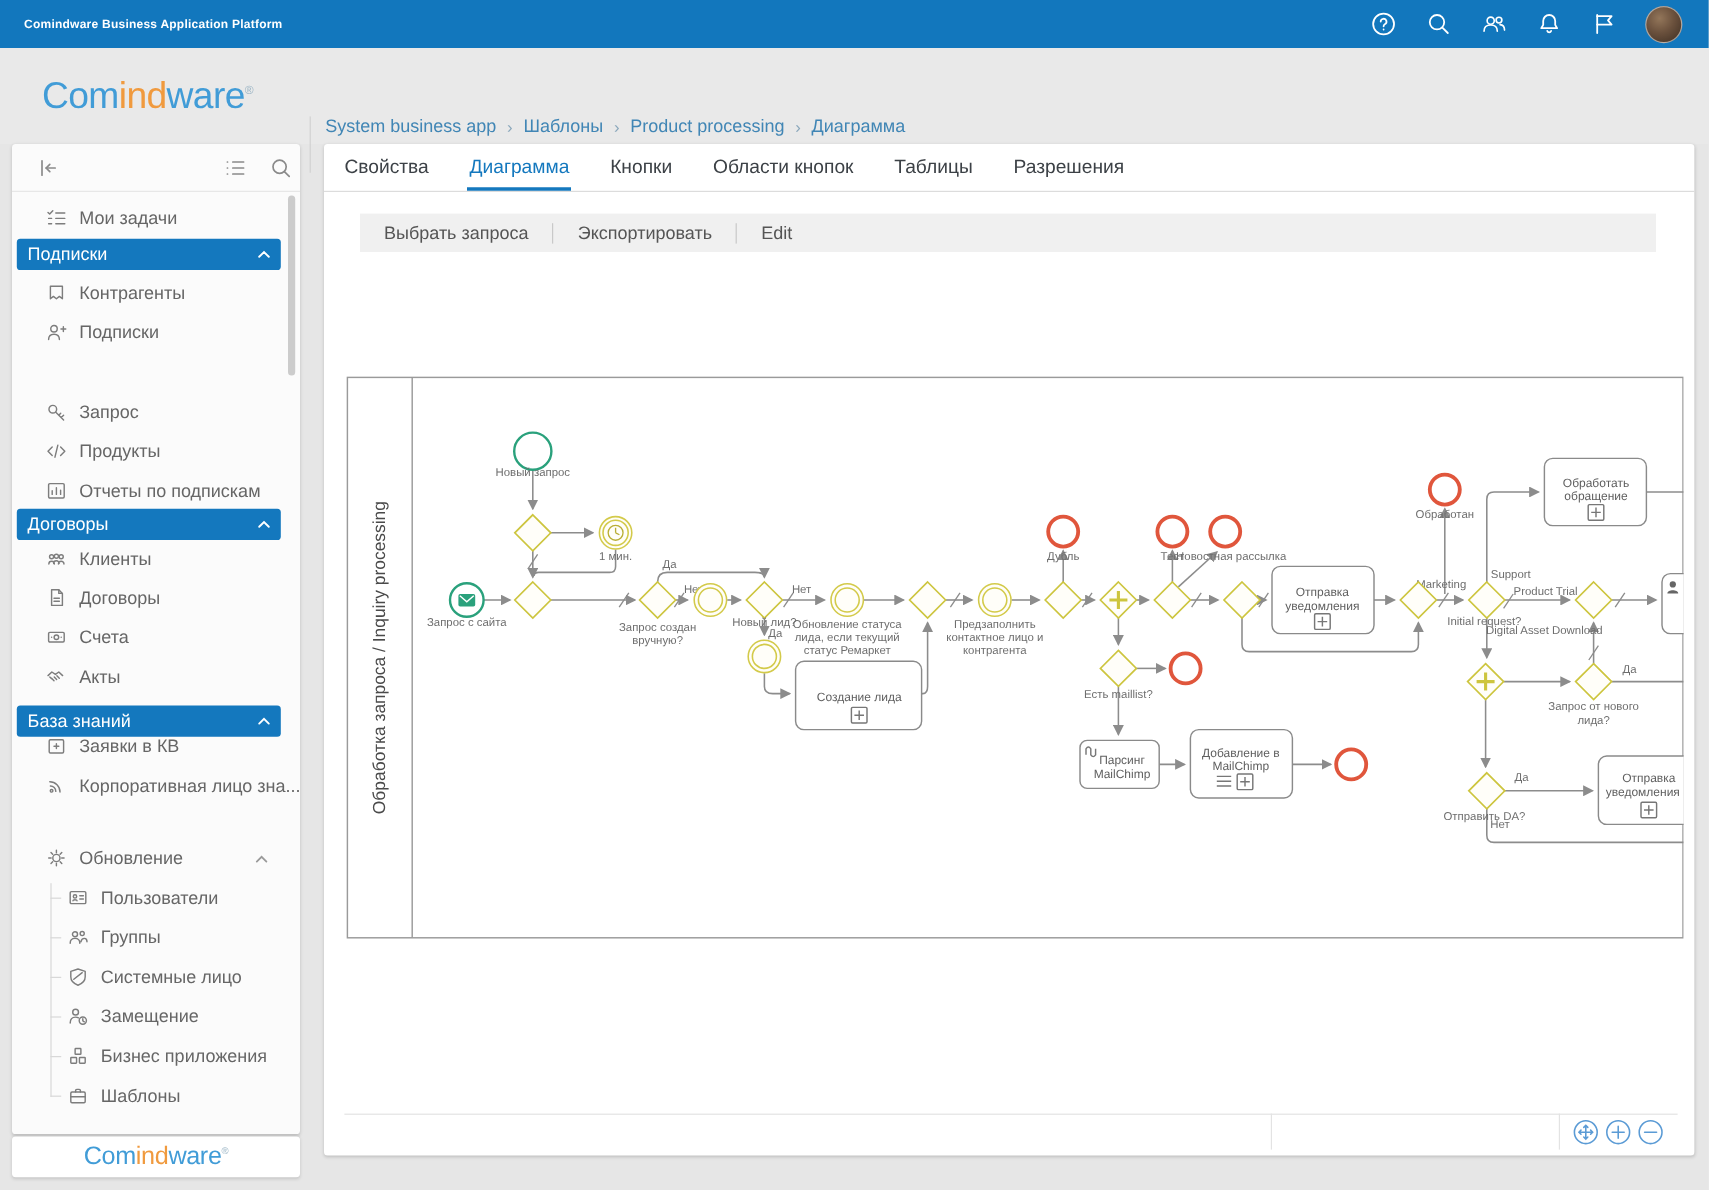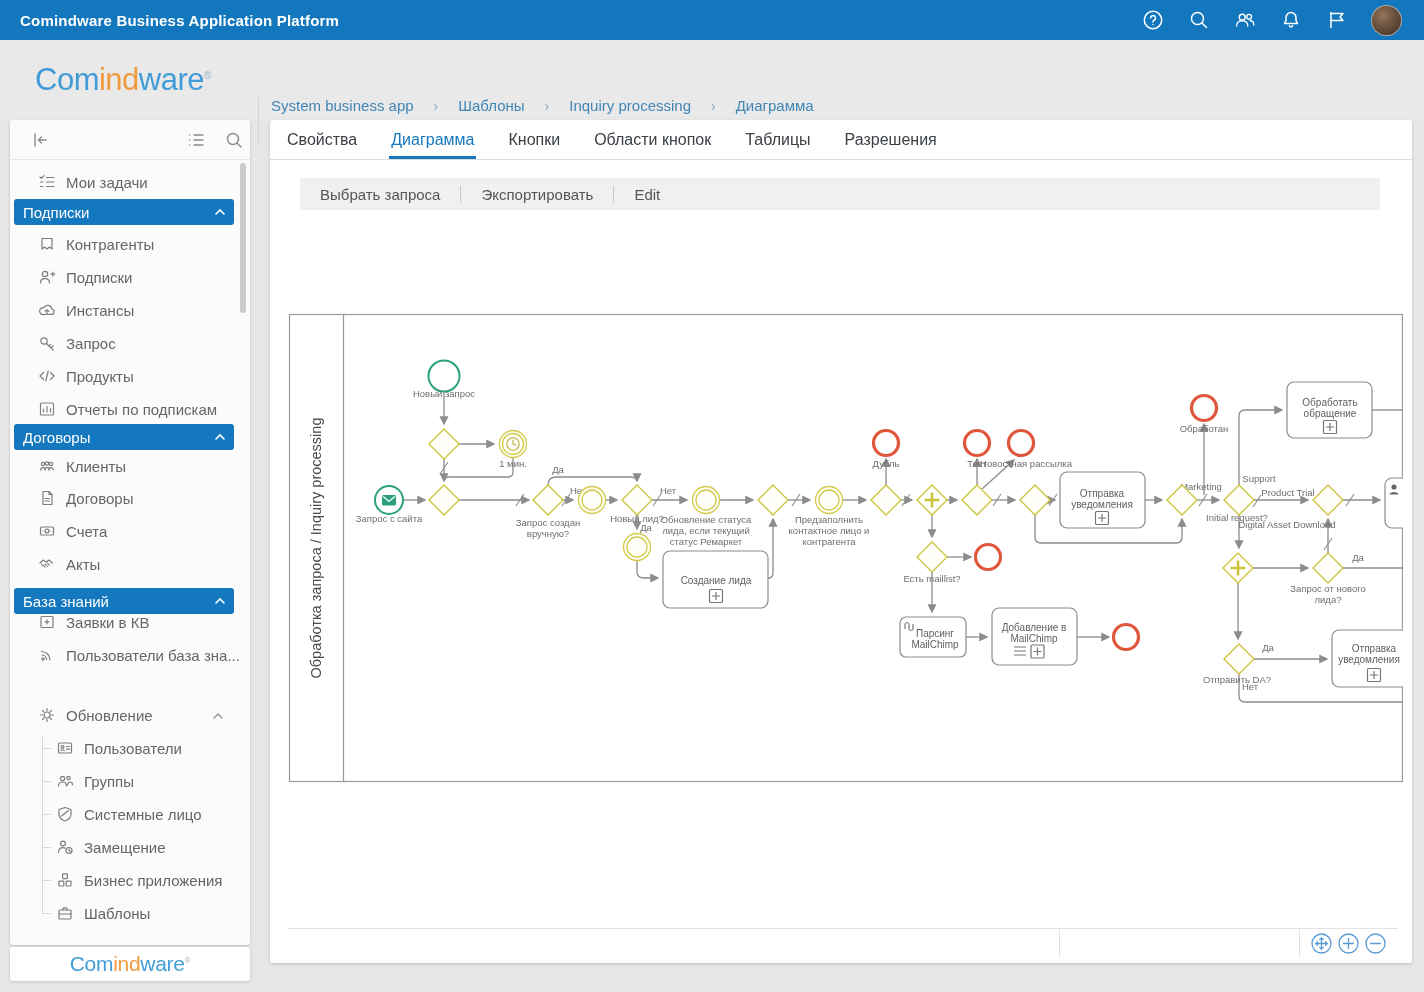--- a/index.html
+++ b/index.html
@@ -9,7 +9,7 @@
 
   
   .topbar { position:absolute; left:0; top:0; width:1424px; height:40px; background:#1277bd; display:flex; align-items:center; }
-  .topbar-title { color:#fff; font-size:15px; font-weight:600; margin-left:20px; letter-spacing:.2px; }
+  .topbar-title { color:#fff; font-size:10px; font-weight:600; margin-left:20px; letter-spacing:.2px; }
   .topbar-icons { position:absolute; right:22px; top:0; height:40px; display:flex; align-items:center; gap:22px; }
   .tb-icon { width:24px; height:24px; display:flex; align-items:center; justify-content:center; cursor:pointer; }
   .avatar { width:31px; height:31px; border-radius:50%; background:radial-gradient(circle at 38% 32%, #93765a 0%, #6b513d 45%, #3c2d22 100%); border:1px solid rgba(255,255,255,.5); }

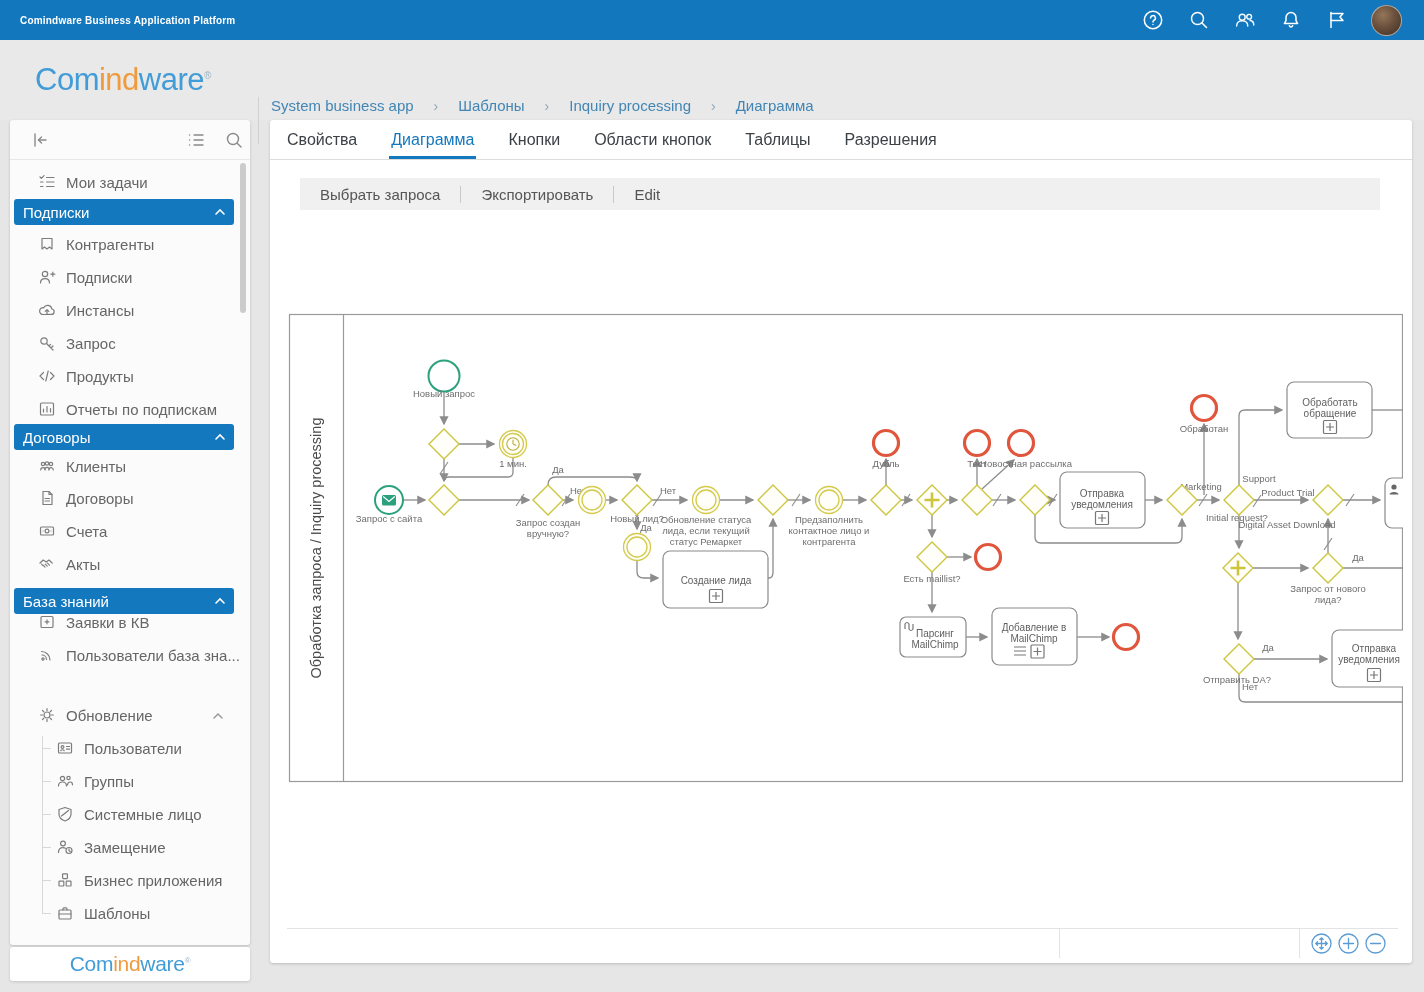--- a/index.html
+++ b/index.html
@@ -20,7 +20,7 @@
   .brand .b { color:#419cd7; } .brand .o { color:#f09a3e; }
   .brand sup { font-size:10px; color:#9ab4c4; }
   .header-divider { position:absolute; left:258px; top:57px; width:1px; height:47px; background:#d2d2d2; }
-  .breadcrumb { position:absolute; left:271px; top:57px; display:flex; gap:20px; font-size:15px; align-items:center; }
+  .breadcrumb { position:absolute; left:271px; top:57px; display:flex; gap:9px; font-size:15px; align-items:center; }
   .crumb { color:#4186b5; cursor:pointer; }
   .crumb-sep { color:#8aa7bb; font-size:14px; }
   .version { position:absolute; left:271px; top:80px; font-size:17px; color:#4a4a4a; }

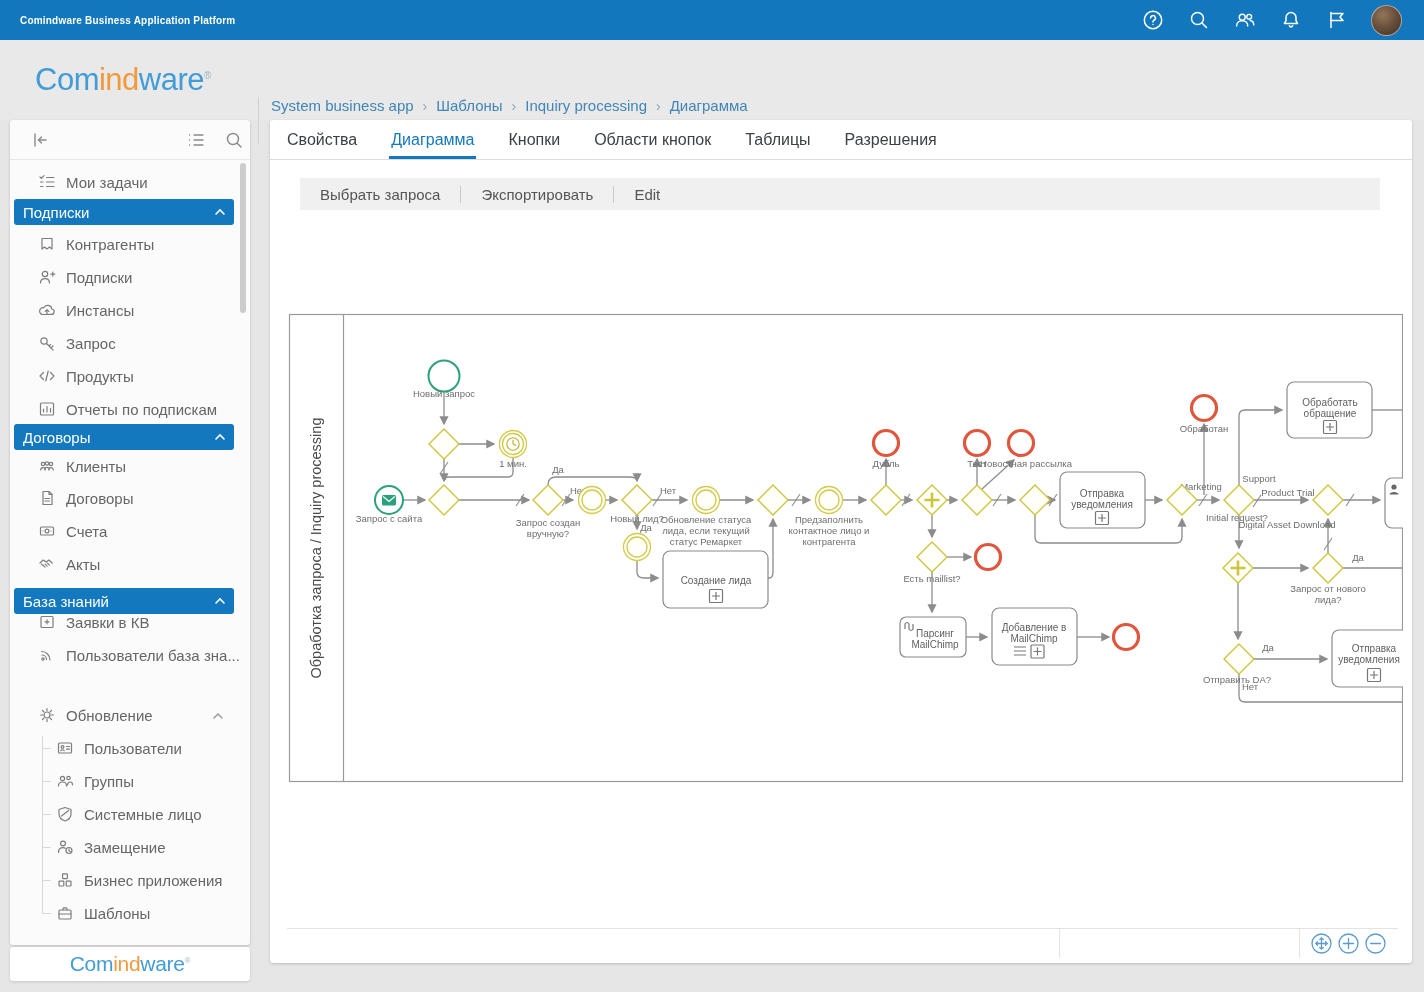--- a/index.html
+++ b/index.html
@@ -128,7 +128,7 @@
       <span class="crumb-sep">›</span>
       <span class="crumb">Шаблоны</span>
       <span class="crumb-sep">›</span>
-      <span class="crumb">Inquiry processing</span>
+      <span class="crumb">Product processing</span>
       <span class="crumb-sep">›</span>
       <span class="crumb">Диаграмма</span>
     </div>

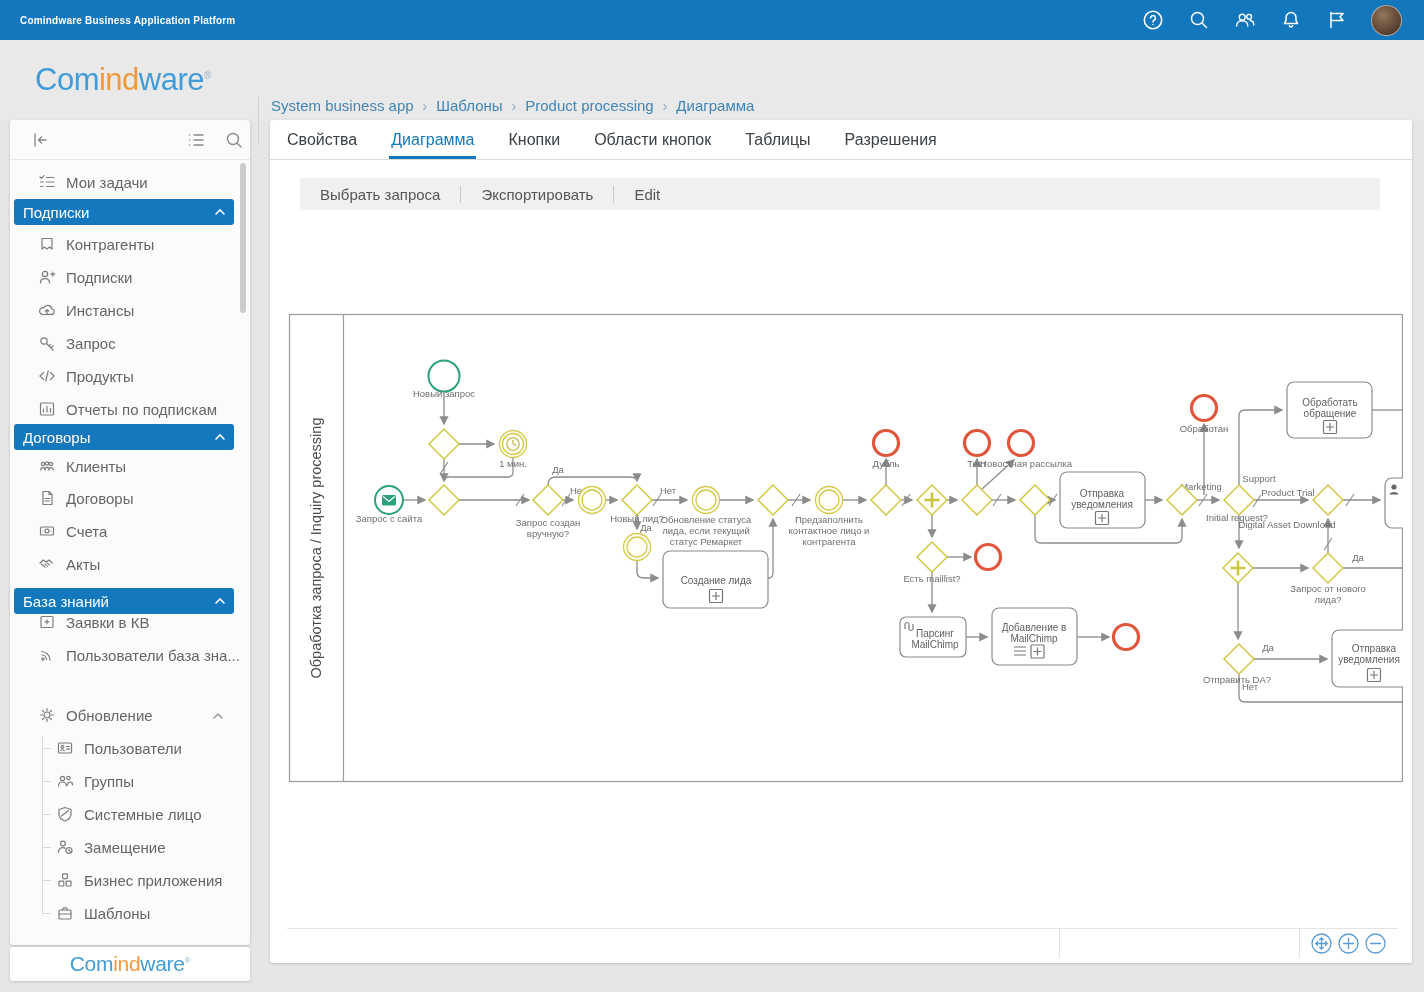--- a/index.html
+++ b/index.html
@@ -185,13 +185,6 @@
           <path d="M12.8,6.2 h4 M14.8,4.2 v4"></path>
         </svg>
       <span>Подписки</span>
-    </div>
-    <div class="srow" style="top:174px">
-      <svg class="nicon" viewBox="0 0 18 18">
-          <path d="M5.2,13.5 a3.4,3.4 0 1 1 .6,-6.7 a4.2,4.2 0 0 1 8,1.2 a2.7,2.7 0 0 1 -.8,5.4 z"></path>
-          <path d="M9,13 V8.8 M7.2,10.4 L9,8.6 l1.8,1.8"></path>
-        </svg>
-      <span>Инстансы</span>
     </div>
     <div class="srow" style="top:207px">
       <svg class="nicon" viewBox="0 0 18 18">

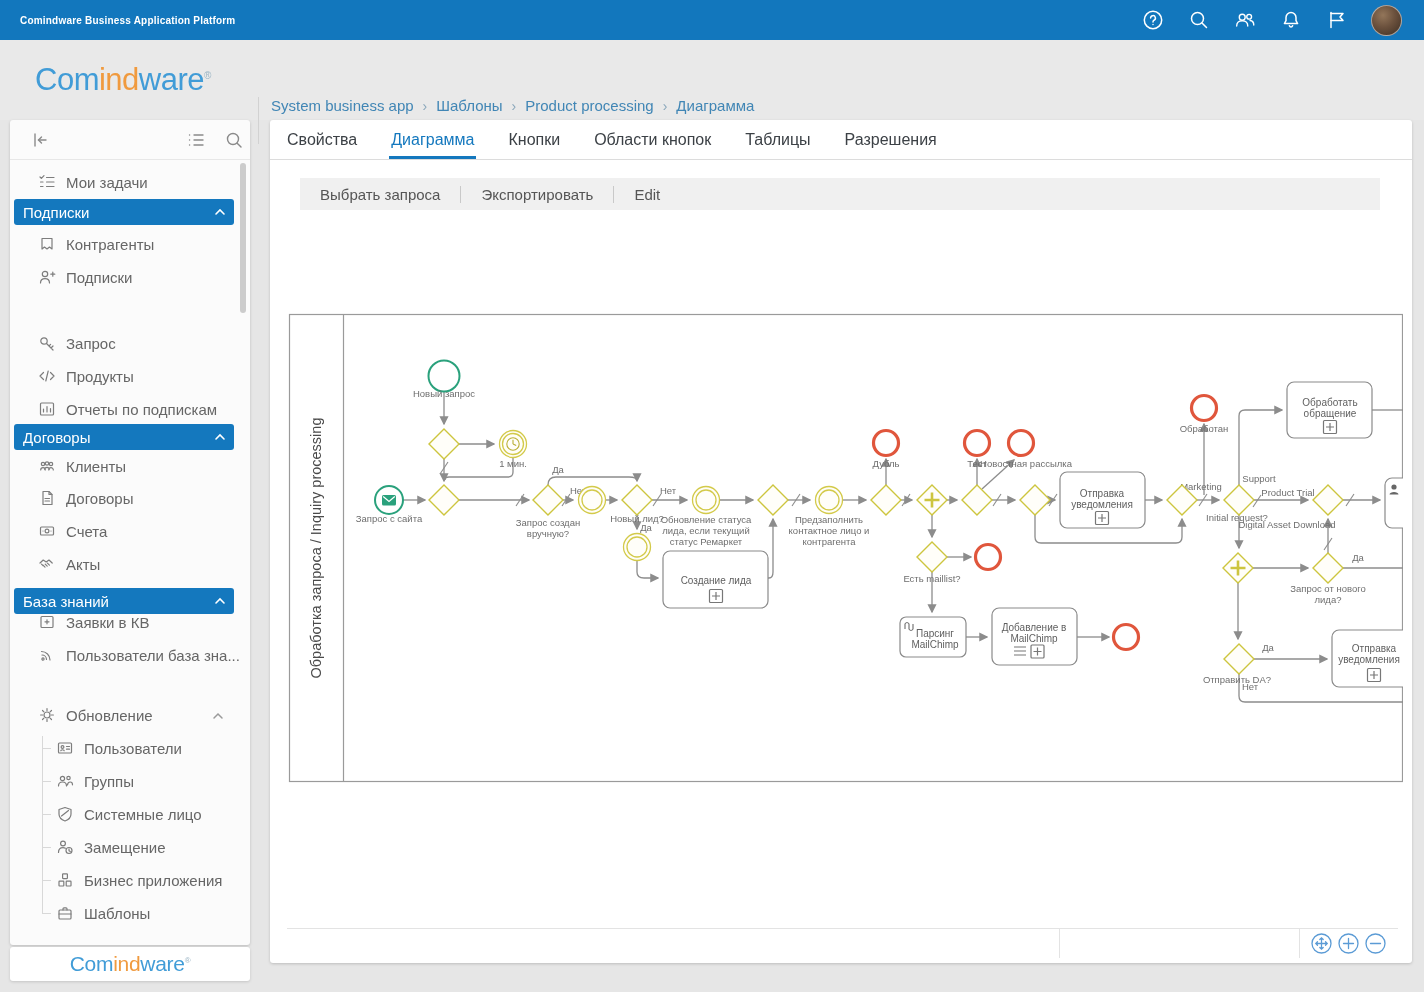--- a/index.html
+++ b/index.html
@@ -265,7 +265,7 @@
           <circle cx="5" cy="13" r="1.1"></circle>
           <path d="M8.5,13.5 A4.5,4.5 0 0 0 4,9 M12,14 A8.5,8.5 0 0 0 3.5,5.5"></path>
         </svg>
-      <span>Пользователи база зна...</span>
+      <span>Корпоративная лицо зна...</span>
     </div>
 
 

